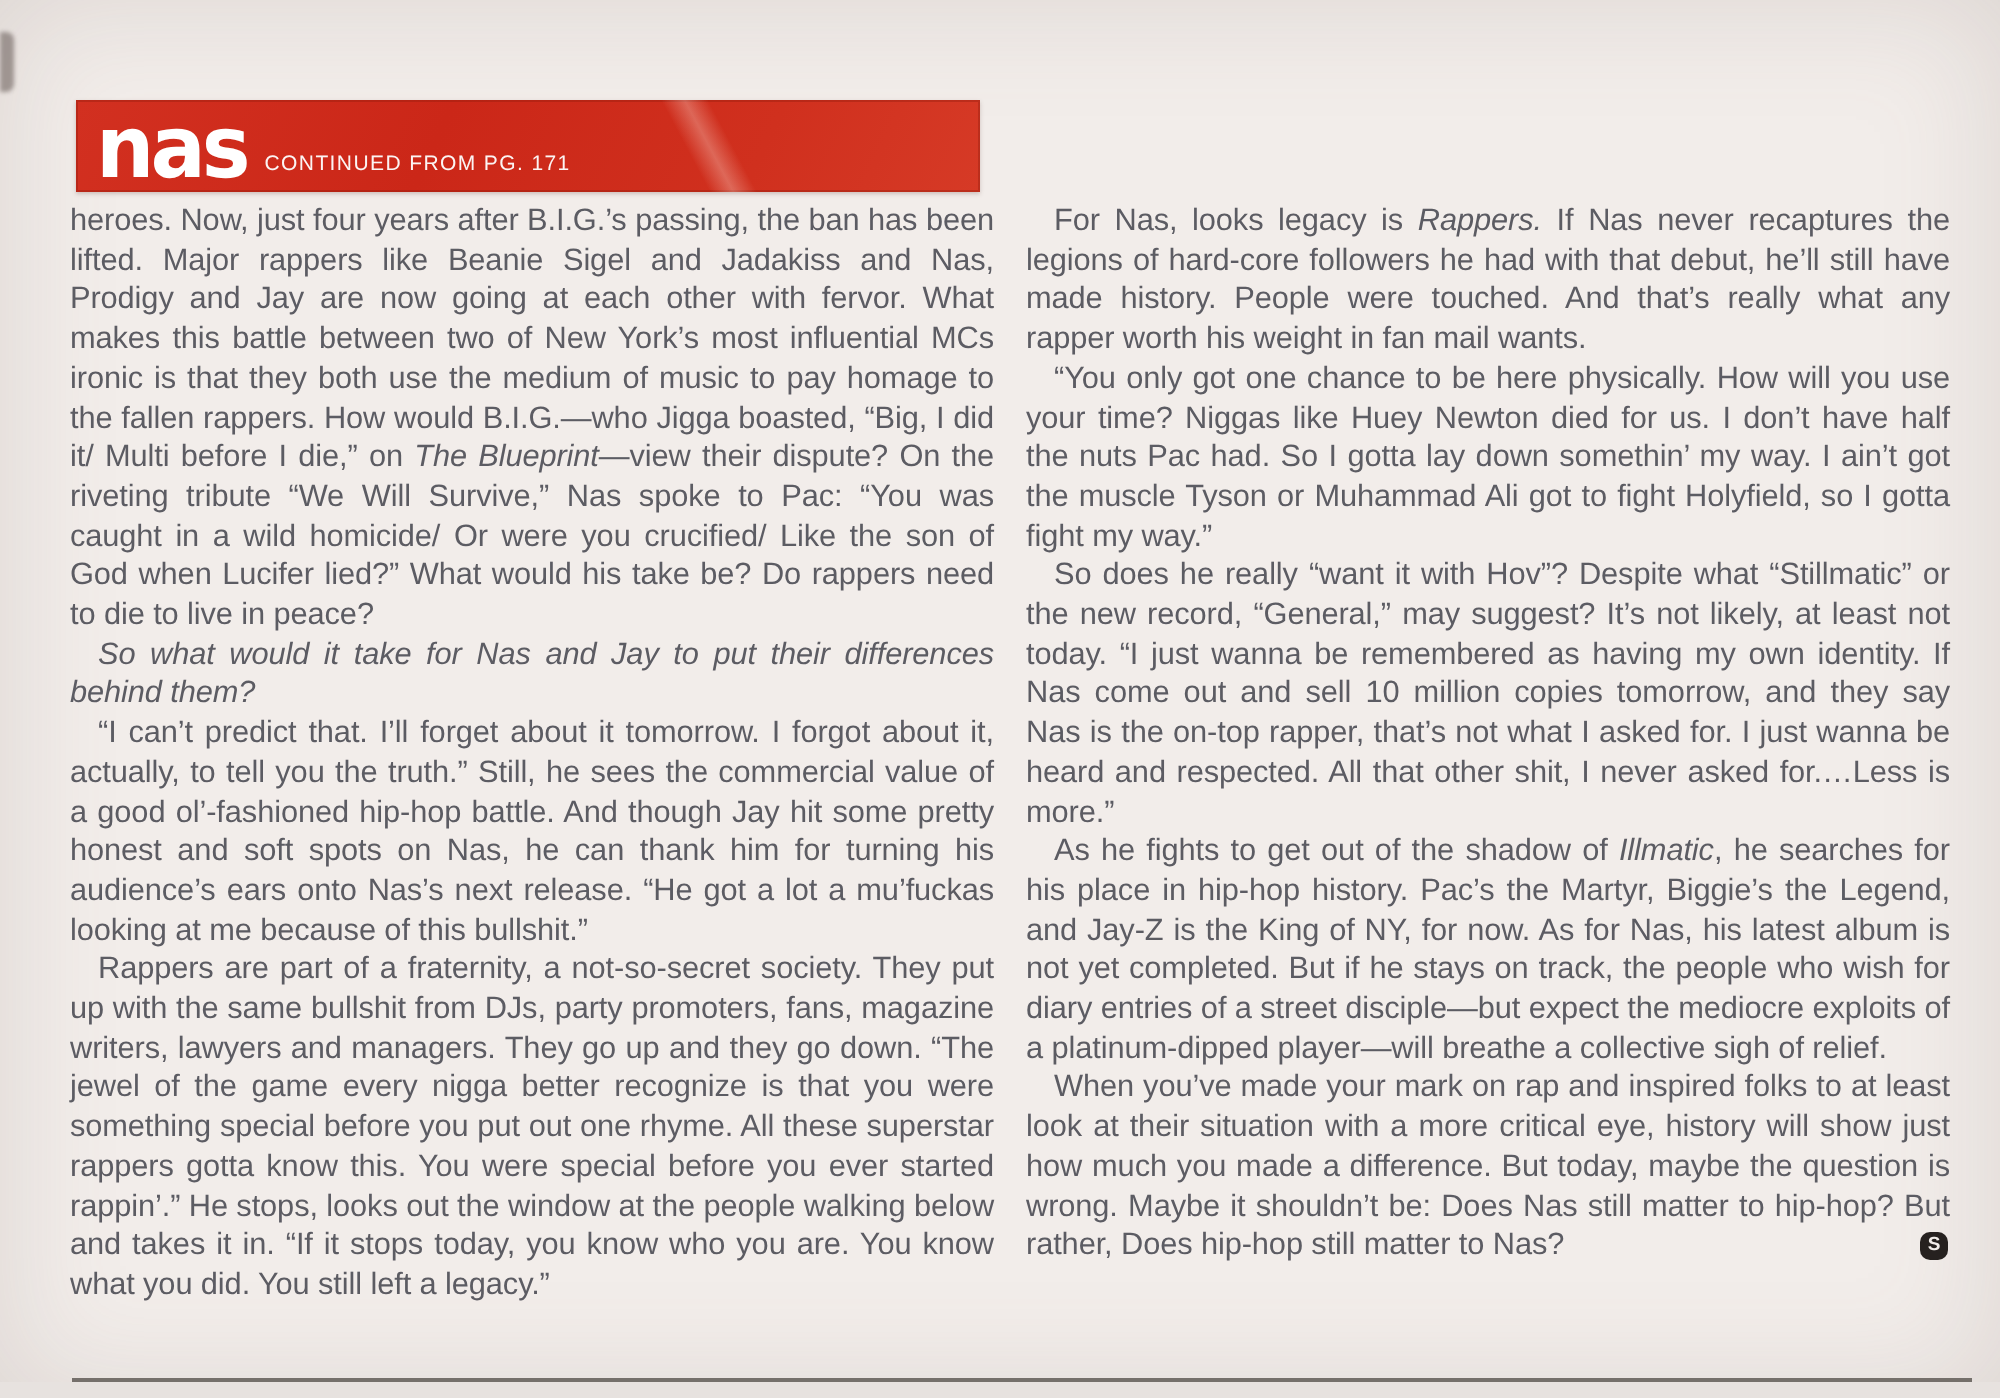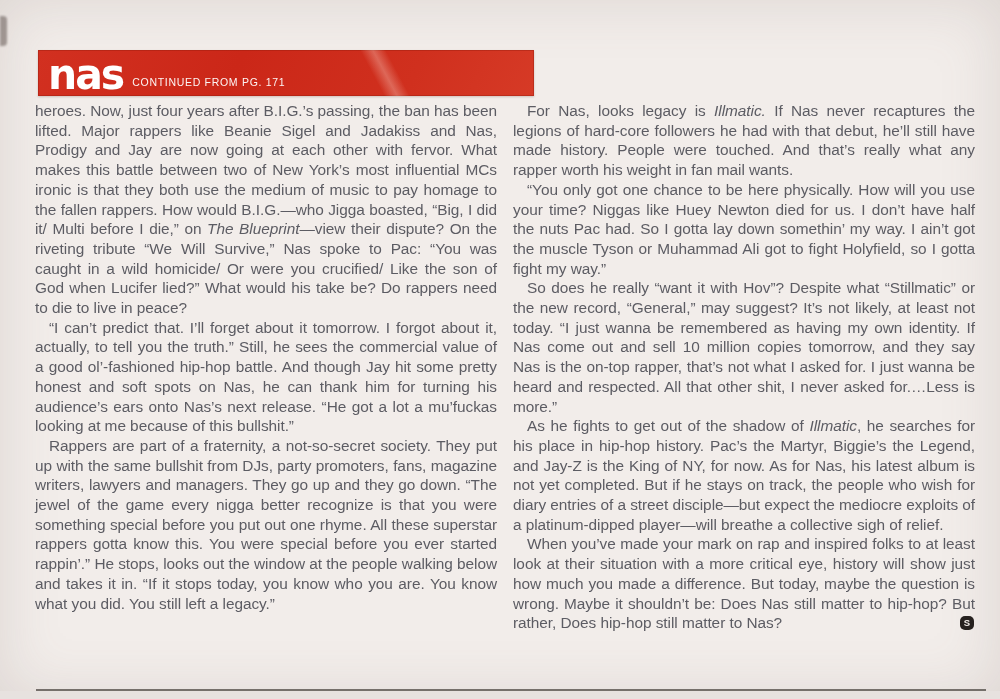--- a/index.html
+++ b/index.html
@@ -29,7 +29,7 @@
   .header-bar {
     position: absolute;
     left: 38px; top: 50px;
-    width: 496px; height: 46px;
+    width: 452px; height: 46px;
     background: linear-gradient(115deg, #d23020 0%, #cb2718 40%, #d0301e 75%, #d63a26 100%);
     box-shadow: inset 0 0 0 1px rgba(140,25,12,0.35), 0 1px 2px rgba(100,60,50,0.25);
     display: flex;

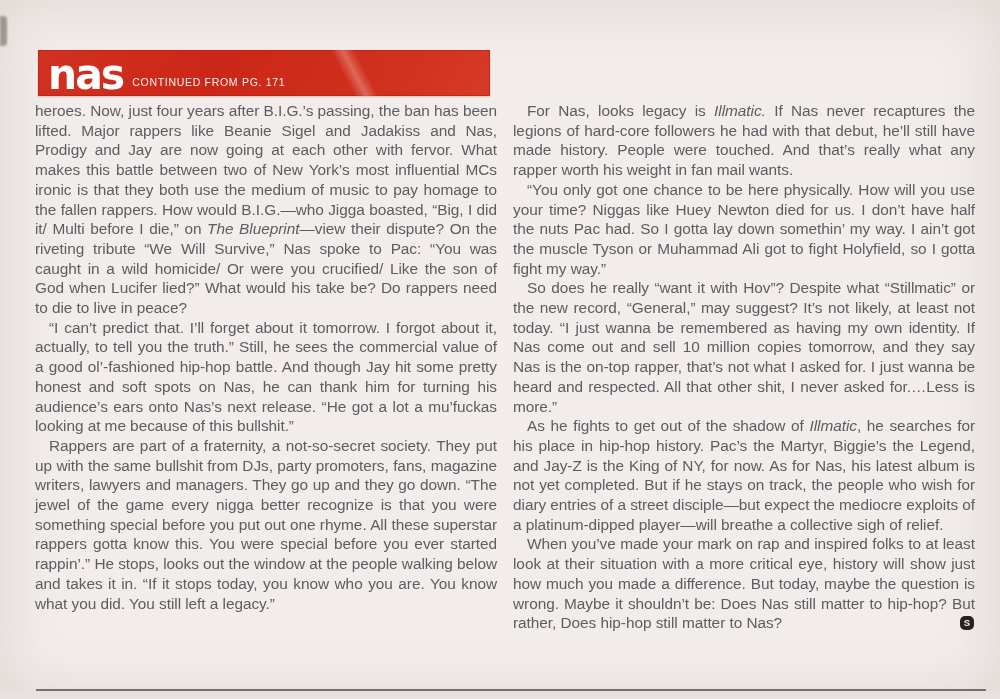--- a/index.html
+++ b/index.html
@@ -134,7 +134,7 @@
     </div>
 
     <div class="col">
-      <p class="indent"><span>For Nas, looks legacy is </span><em>Illmatic.</em><span> If Nas never recaptures the legions of hard-core followers he had with that debut, he’ll still have made history. People were touched. And that’s really what any rapper worth his weight in fan mail wants.</span></p>
+      <p class="indent"><span>For Nas, looks legacy is </span><em>Rappers.</em><span> If Nas never recaptures the legions of hard-core followers he had with that debut, he’ll still have made history. People were touched. And that’s really what any rapper worth his weight in fan mail wants.</span></p>
       <p class="indent">“You only got one chance to be here physically. How will you use your time? Niggas like Huey Newton died for us. I don’t have half the nuts Pac had. So I gotta lay down somethin’ my way. I ain’t got the muscle Tyson or Muhammad Ali got to fight Holyfield, so I gotta fight my way.”</p>
       <p class="indent">So does he really “want it with Hov”? Despite what “Stillmatic” or the new record, “General,” may suggest? It’s not likely, at least not today. “I just wanna be remembered as having my own identity. If Nas come out and sell 10 million copies tomorrow, and they say Nas is the on-top rapper, that’s not what I asked for. I just wanna be heard and respected. All that other shit, I never asked for.…Less is more.”</p>
       <p class="indent"><span>As he fights to get out of the shadow of </span><em>Illmatic</em><span>, he searches for his place in hip-hop history. Pac’s the Martyr, Biggie’s the Legend, and Jay-Z is the King of NY, for now. As for Nas, his latest album is not yet completed. But if he stays on track, the people who wish for diary entries of a street disciple—but expect the mediocre exploits of a platinum-dipped player—will breathe a collective sigh of relief.</span></p>

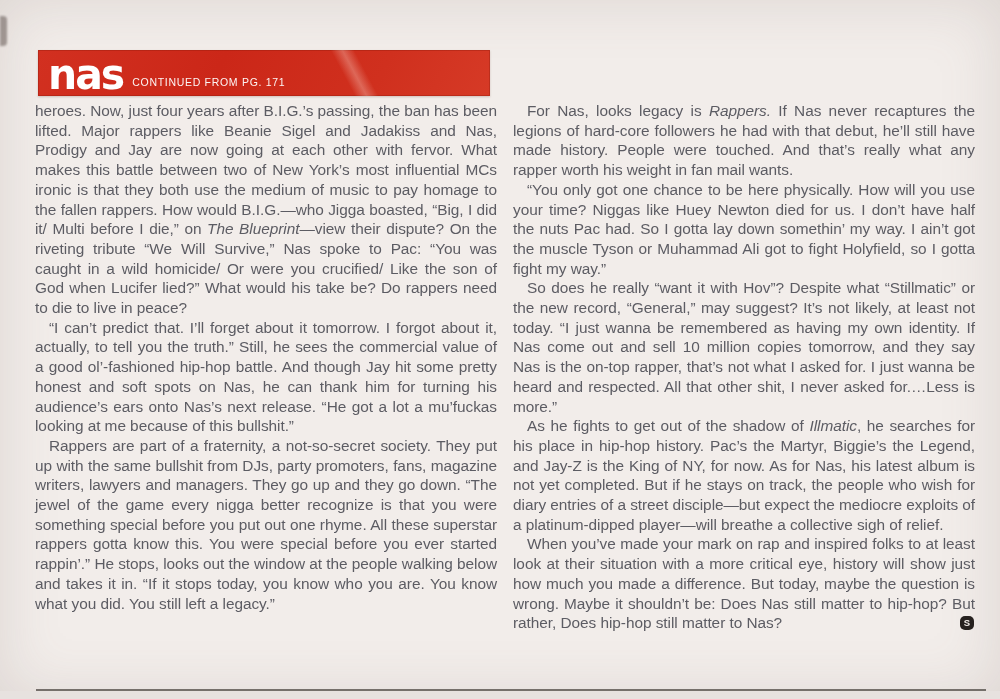--- a/index.html
+++ b/index.html
@@ -129,6 +129,7 @@
 
     <div class="col">
       <p><span>heroes. Now, just four years after B.I.G.’s passing, the ban has been lifted. Major rappers like Beanie Sigel and Jadakiss and Nas, Prodigy and Jay are now going at each other with fervor. What makes this battle between two of New York’s most influential MCs ironic is that they both use the medium of music to pay homage to the fallen rappers. How would B.I.G.—who Jigga boasted, “Big, I did it/ Multi before I die,” on </span><em>The Blueprint</em><span>—view their dispute? On the riveting tribute “We Will Survive,” Nas spoke to Pac: “You was caught in a wild homicide/ Or were you crucified/ Like the son of God when Lucifer lied?” What would his take be? Do rappers need to die to live in peace?</span></p>
+      <p class="indent italic">So what would it take for Nas and Jay to put their differences behind them?</p>
       <p class="indent">“I can’t predict that. I’ll forget about it tomorrow. I forgot about it, actually, to tell you the truth.” Still, he sees the commercial value of a good ol’-fashioned hip-hop battle. And though Jay hit some pretty honest and soft spots on Nas, he can thank him for turning his audience’s ears onto Nas’s next release. “He got a lot a mu’fuckas looking at me because of this bullshit.”</p>
       <p class="indent">Rappers are part of a fraternity, a not-so-secret society. They put up with the same bullshit from DJs, party promoters, fans, magazine writers, lawyers and managers. They go up and they go down. “The jewel of the game every nigga better recognize is that you were something special before you put out one rhyme. All these superstar rappers gotta know this. You were special before you ever started rappin’.” He stops, looks out the window at the people walking below and takes it in. “If it stops today, you know who you are. You know what you did. You still left a legacy.”</p>
     </div>

